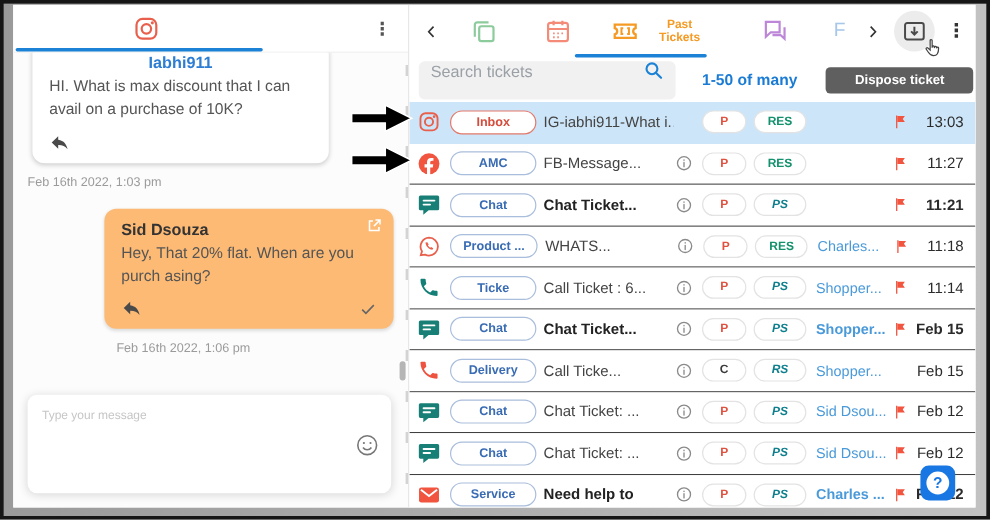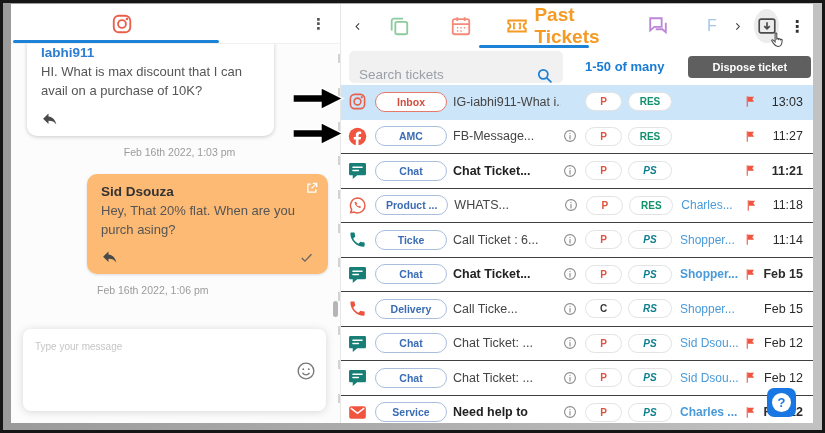--- a/index.html
+++ b/index.html
@@ -52,7 +52,7 @@
   .rp-underline { position:absolute; left:138px; bottom:0; width:110px; height:3.5px;
     background:#1b82d6; border-radius:2px; }
   .tab-active { display:flex; align-items:center; gap:6px; margin-left:34px; }
-  .tab-active .label { color:#f59a23; font-weight:bold; font-size:19px; }
+  .tab-active .label { color:#f59a23; font-weight:bold; font-size:10px;text-align:center; }
   .tab-letter { margin-left:38px; color:#a6c6ea; font-size:16px; }
   .dispose-btn { position:relative; margin-left:12px; width:34px; height:34px; border-radius:50%;
     background:#ececec; display:flex; align-items:center; justify-content:center; }

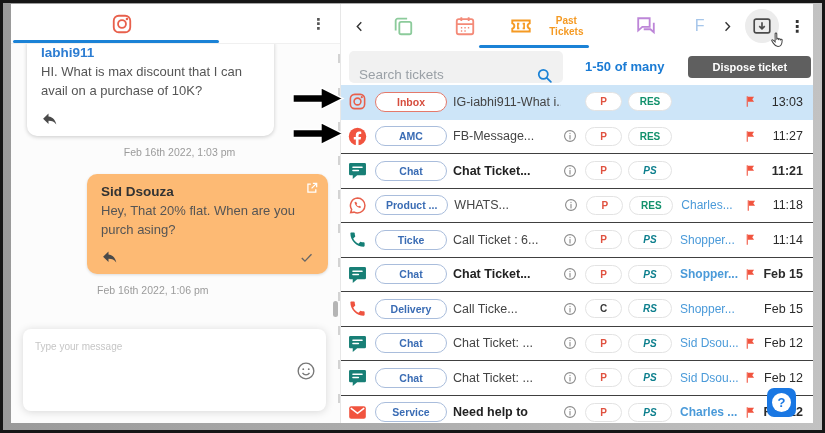--- a/index.html
+++ b/index.html
@@ -24,7 +24,7 @@
   .bubble-in { background:#fff; box-shadow:0 1px 4px rgba(0,0,0,.2); margin:-9px 62px 0 12px; }
   .bubble-out { background:#fdba74; box-shadow:0 1px 3px rgba(0,0,0,.13); margin:16px 8px 0 72px; }
   .b-author { font-weight:bold; font-size:13.5px; margin-bottom:3px; color:#333; }
-  .b-author.blue { color:#2d7dd2; }
+  .b-author.blue { color:#2d7dd2;text-align:center; }
   .b-text { line-height:1.45; }
   .b-foot { display:flex; justify-content:space-between; align-items:center; margin-top:9px; }
   .reply-ic { width:18px; height:18px; color:#4a4a4a; }

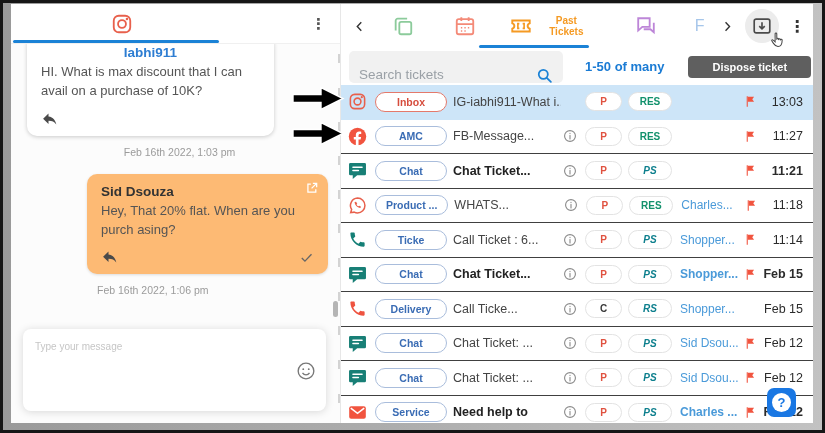--- a/index.html
+++ b/index.html
@@ -60,7 +60,7 @@
   .rp-kebab { margin-left:10px; color:#333; font-size:16px; font-weight:bold; }
 
   .rp-search { flex:0 0 37px; display:flex; align-items:center; padding:0 8px; }
-  .search-box { display:flex; align-items:flex-start; width:222px; height:27px;
+  .search-box { display:flex; align-items:flex-end; width:222px; height:27px;
     background:#f1f1f1; border-radius:5px; padding:16px 10px; }
   .search-box input { flex:1; border:none; outline:none; background:transparent;
     font-family:inherit; font-size:13.5px; color:#555; min-width:0; }

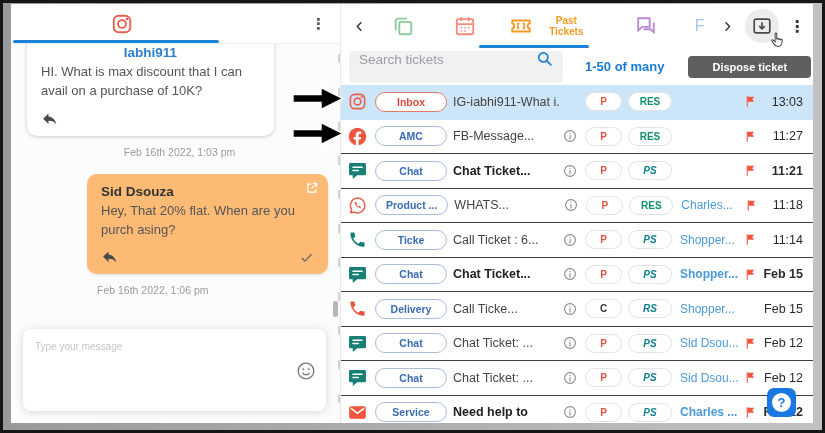--- a/index.html
+++ b/index.html
@@ -31,7 +31,7 @@
   .check-ic { width:15px; height:15px; color:#666; }
   .ext-ic { position:absolute; top:7px; right:9px; width:14px; height:14px; color:#fff; }
   .msg-ts { font-size:10.5px; color:#9b9b9b; margin-top:10px; }
-  .ts-left { margin-left:8px;text-align:center; } .ts-right { margin-left:82px; }
+  .ts-left { margin-left:8px; } .ts-right { margin-left:82px; }
 
   .composer { position:absolute; left:12px; right:14px; bottom:12px; height:82px;
     background:#fff; border-radius:8px; box-shadow:0 1px 8px rgba(0,0,0,.15); padding:12px; }

